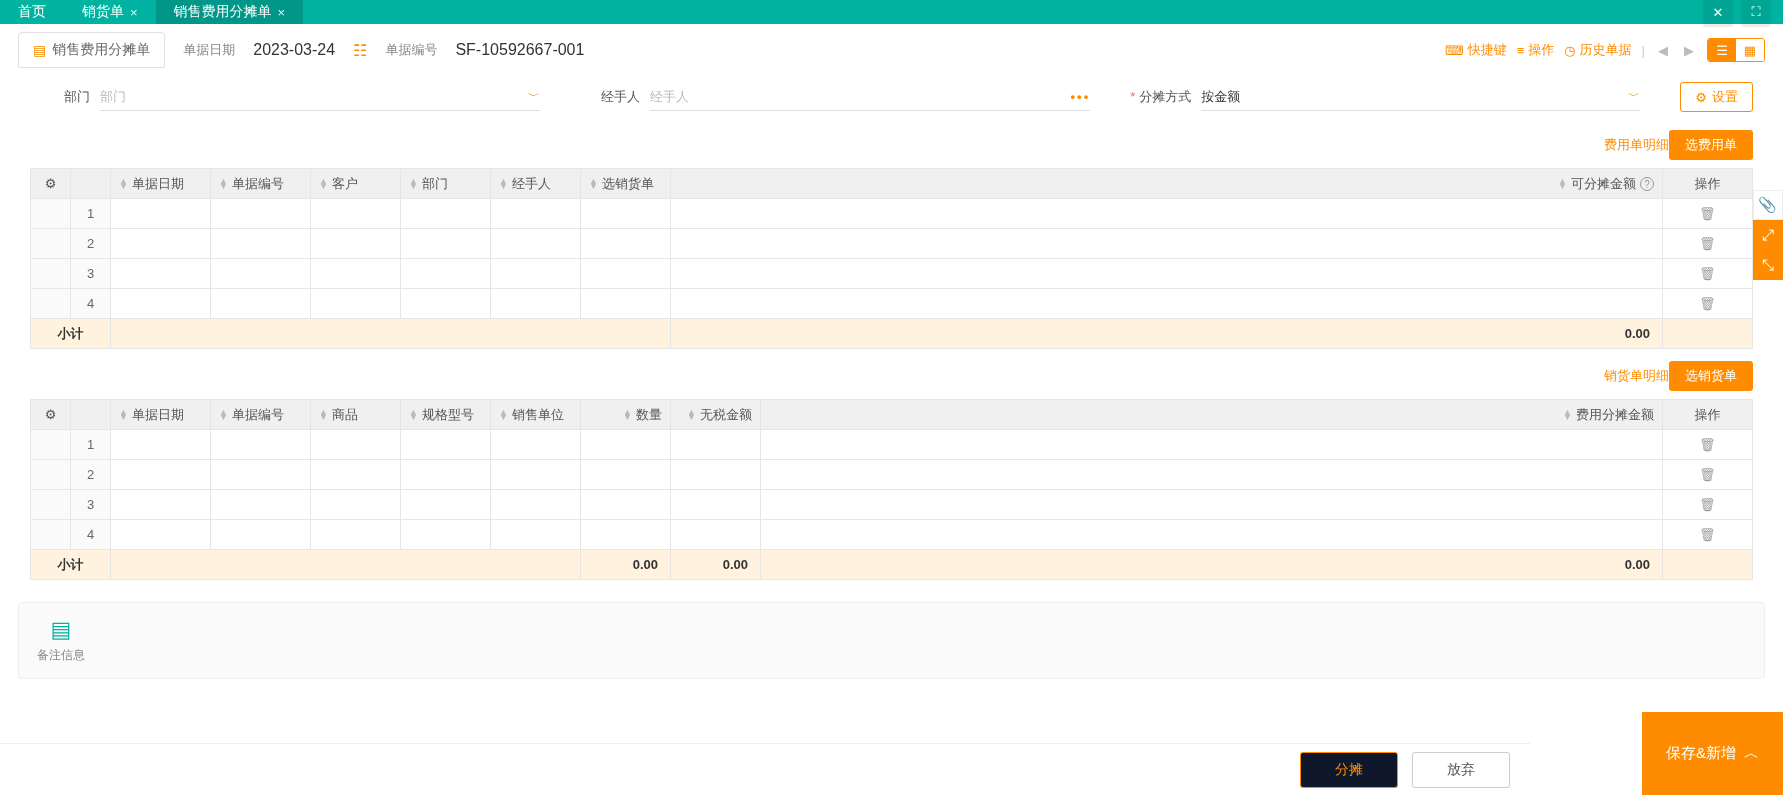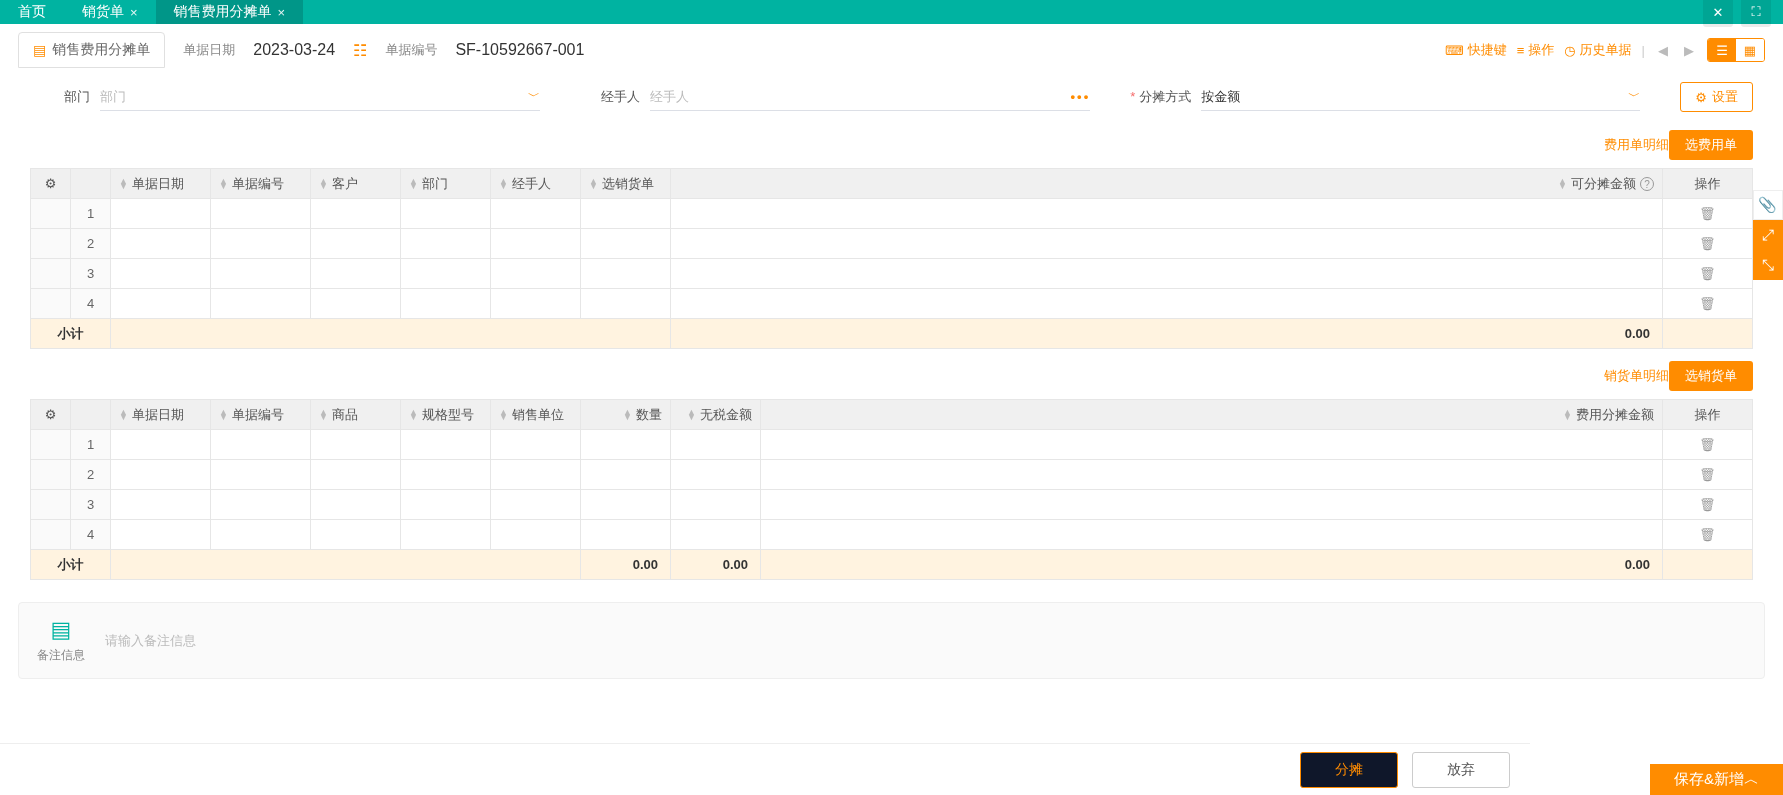--- a/index.html
+++ b/index.html
@@ -404,7 +404,6 @@
     <span class="ric">▤</span>
     <span>备注信息</span>
   </div>
-  <div class="remark-input">请输入备注信息</div>
 </div>
 
 <div class="footer">

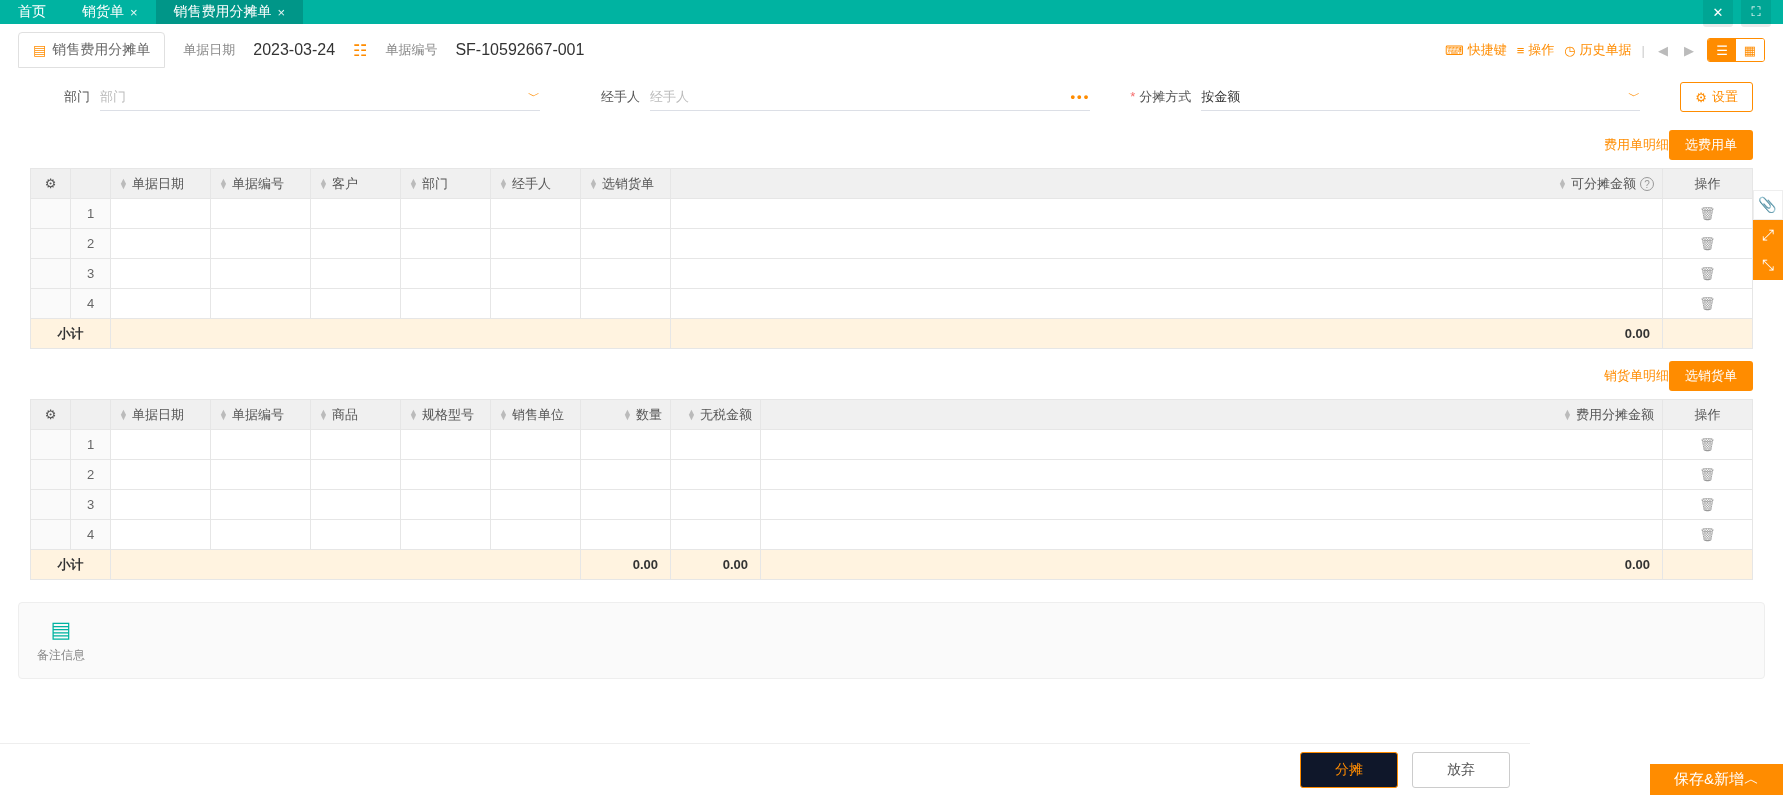--- a/index.html
+++ b/index.html
@@ -70,7 +70,7 @@
   .footer { position: fixed; bottom: 0; left: 0; right: 253px; height: 52px; border-top: 1px solid #eee; display: flex; align-items: center; justify-content: flex-end; gap: 14px; padding: 0 20px; background: #fff; }
   .btn-outline-lg { border: 1px solid #ff8c00; color: #ff8c00; background: #0f172a; border-radius: 3px; padding: 8px 34px; cursor: pointer; font-size: 14px; }
   .btn-plain-lg { border: 1px solid #ccc; color: #555; background: #fff; border-radius: 3px; padding: 8px 34px; cursor: pointer; font-size: 14px; }
-  .save-btn { position: fixed; bottom: 0; right: 0; background: #ff8c00; color: #fff; padding: 6px 24px; font-size: 15px; cursor: pointer; display: flex; align-items: center; }
+  .save-btn { position: fixed; bottom: 0; right: 0; background: #ff8c00; color: #fff; padding: 32px 24px; font-size: 15px; cursor: pointer; display: flex; align-items: center; gap: 8px; }
   
   
   .side-rail { position: fixed; right: 0; top: 190px; display: flex; flex-direction: column; }

